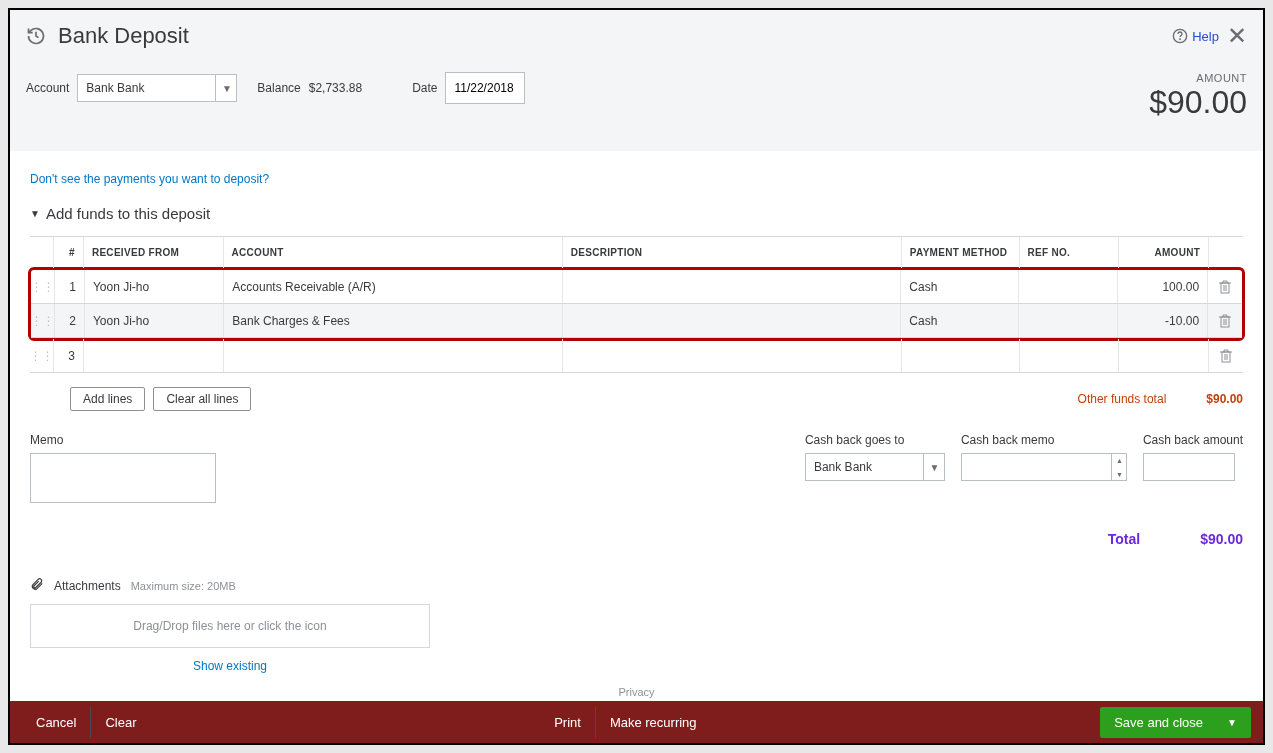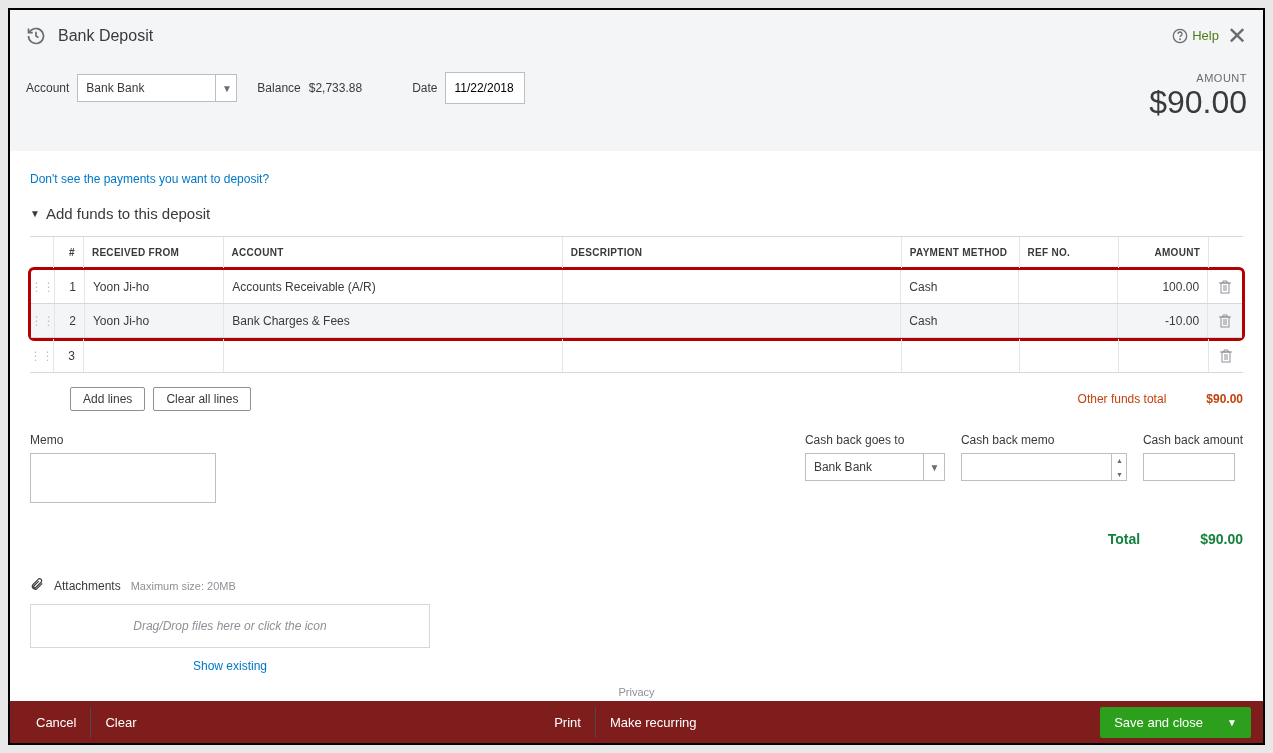--- a/index.html
+++ b/index.html
@@ -7,7 +7,7 @@
 .window { background: #fff; border: 2px solid #000; width: 1257px; height: 737px; display: flex; flex-direction: column; position: relative; }
 .header { background: #f4f5f7; padding: 12px 16px; display: flex; align-items: center; justify-content: space-between; }
 .header-left { display: flex; align-items: center; gap: 12px; }
-.header-title { font-size: 16px; color: #393a3d; font-weight: 400; }
+.header-title { font-size: 22px; color: #393a3d; font-weight: 400; }
 .header-right { display: flex; align-items: center; gap: 8px; }
 .help-link { display: flex; gap: 4px; color: #4d7c0f; font-size: 13px; }
 .close-btn { font-size: 24px; color: #6b6c72; cursor: pointer; font-weight: 300; }

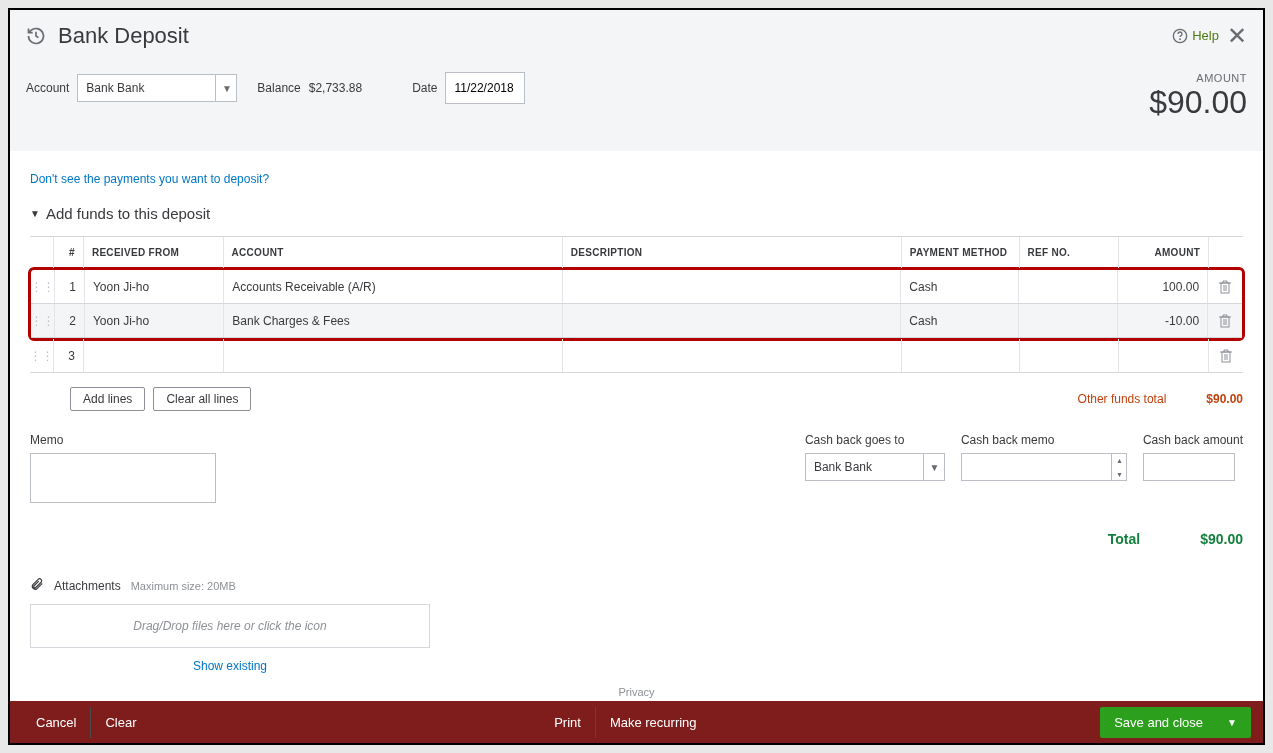--- a/index.html
+++ b/index.html
@@ -9,7 +9,7 @@
 .header-left { display: flex; align-items: center; gap: 12px; }
 .header-title { font-size: 22px; color: #393a3d; font-weight: 400; }
 .header-right { display: flex; align-items: center; gap: 8px; }
-.help-link { display: flex; gap: 4px; color: #4d7c0f; font-size: 13px; }
+.help-link { display: flex; align-items: center; gap: 4px; color: #1d4ed8; font-size: 13px; }
 .close-btn { font-size: 24px; color: #6b6c72; cursor: pointer; font-weight: 300; }
 .history-icon { width: 20px; height: 20px; }
 .header-second { background: #f4f5f7; padding: 10px 16px 30px 16px; display: flex; align-items: flex-start; justify-content: space-between; }

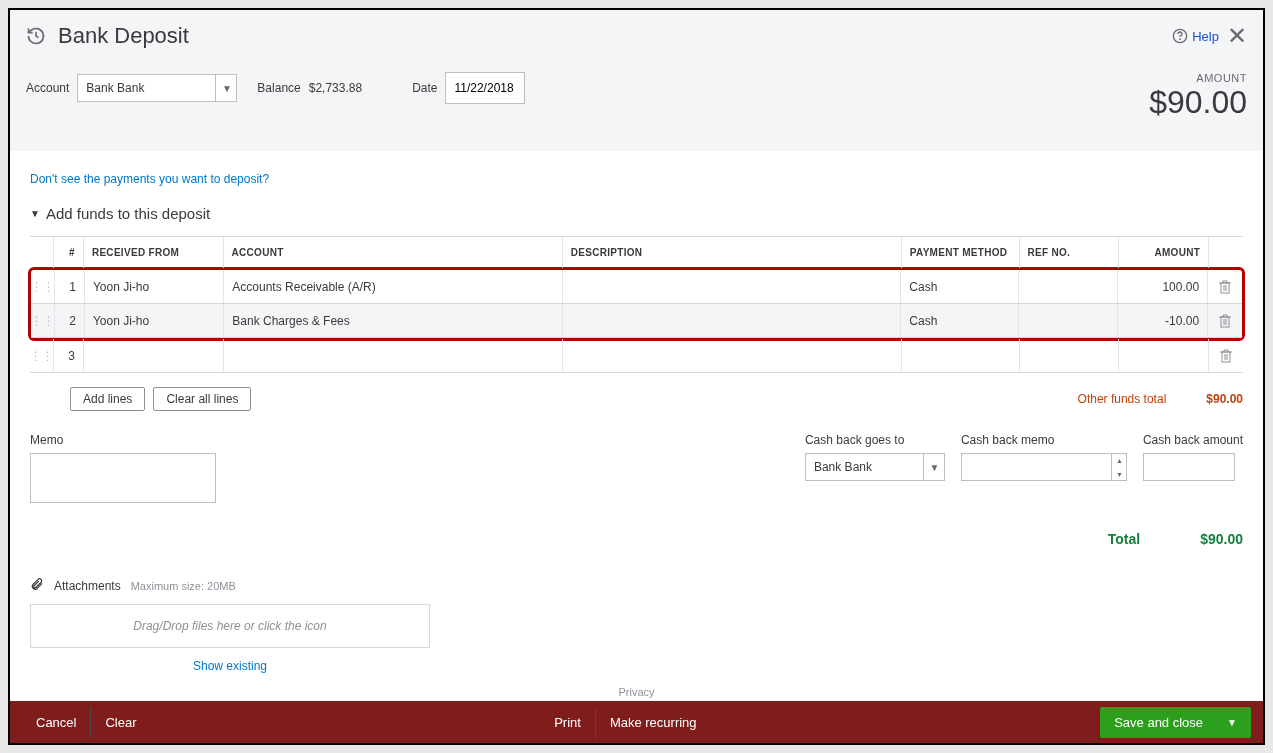--- a/index.html
+++ b/index.html
@@ -53,7 +53,7 @@
 .cashback-group { display: flex; flex-direction: column; gap: 6px; }
 .cashback-label { font-size: 12px; color: #393a3d; }
 .cashback-input { border: 1px solid #babec5; height: 28px; padding: 0 8px; font-size: 12px; }
-.total-row { text-align: right; margin-top: 28px; font-size: 14px; color: #15803d; display:flex; justify-content:flex-end; gap: 60px; }
+.total-row { text-align: right; margin-top: 28px; font-size: 14px; color: #6d28d9; display:flex; justify-content:flex-end; gap: 60px; }
 .attachments { margin-top: 30px; }
 .attach-row { display:flex; align-items:center; gap: 10px; font-size:12px; color:#393a3d;}
 .attach-sub { color:#8d9096; font-size:11px;}

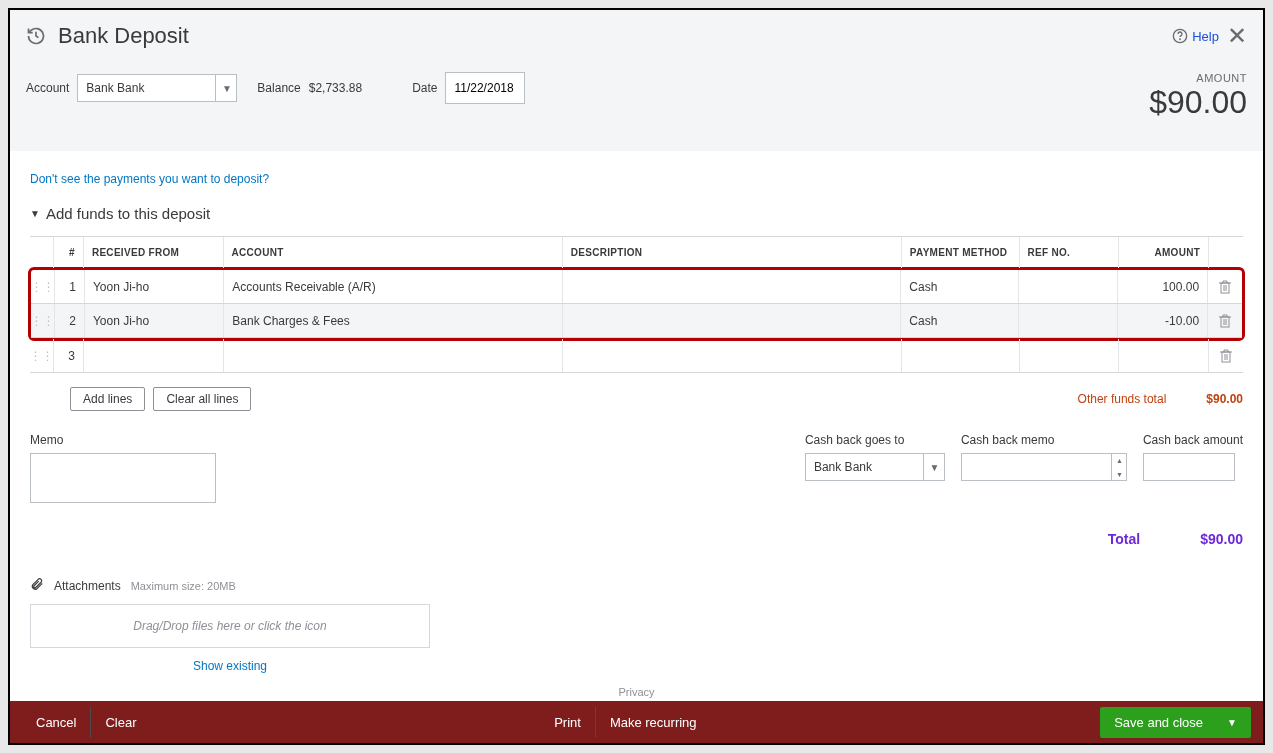--- a/index.html
+++ b/index.html
@@ -57,7 +57,7 @@
 .attachments { margin-top: 30px; }
 .attach-row { display:flex; align-items:center; gap: 10px; font-size:12px; color:#393a3d;}
 .attach-sub { color:#8d9096; font-size:11px;}
-.dropzone { border: 1px solid #d4d7dc; width: 400px; height: 44px; display:flex; align-items:center; justify-content:center; font-size:12px; color:#8d9096; font-style: italic; margin-top: 10px;}
+.dropzone { border: 1px solid #d4d7dc; width: 400px; height: 44px; display:flex; align-items:center; justify-content:center; font-size:12px; color:#8d9096; margin-top: 10px;}
 .show-existing { margin-top: 8px; text-align:center; width:400px; }
 .privacy { text-align:center; font-size:11px; color:#8d9096; margin-top: 12px;}
 .footer { background: #7f1d1d; height: 42px; display: flex; align-items: center; justify-content: space-between; padding: 0 12px; }

